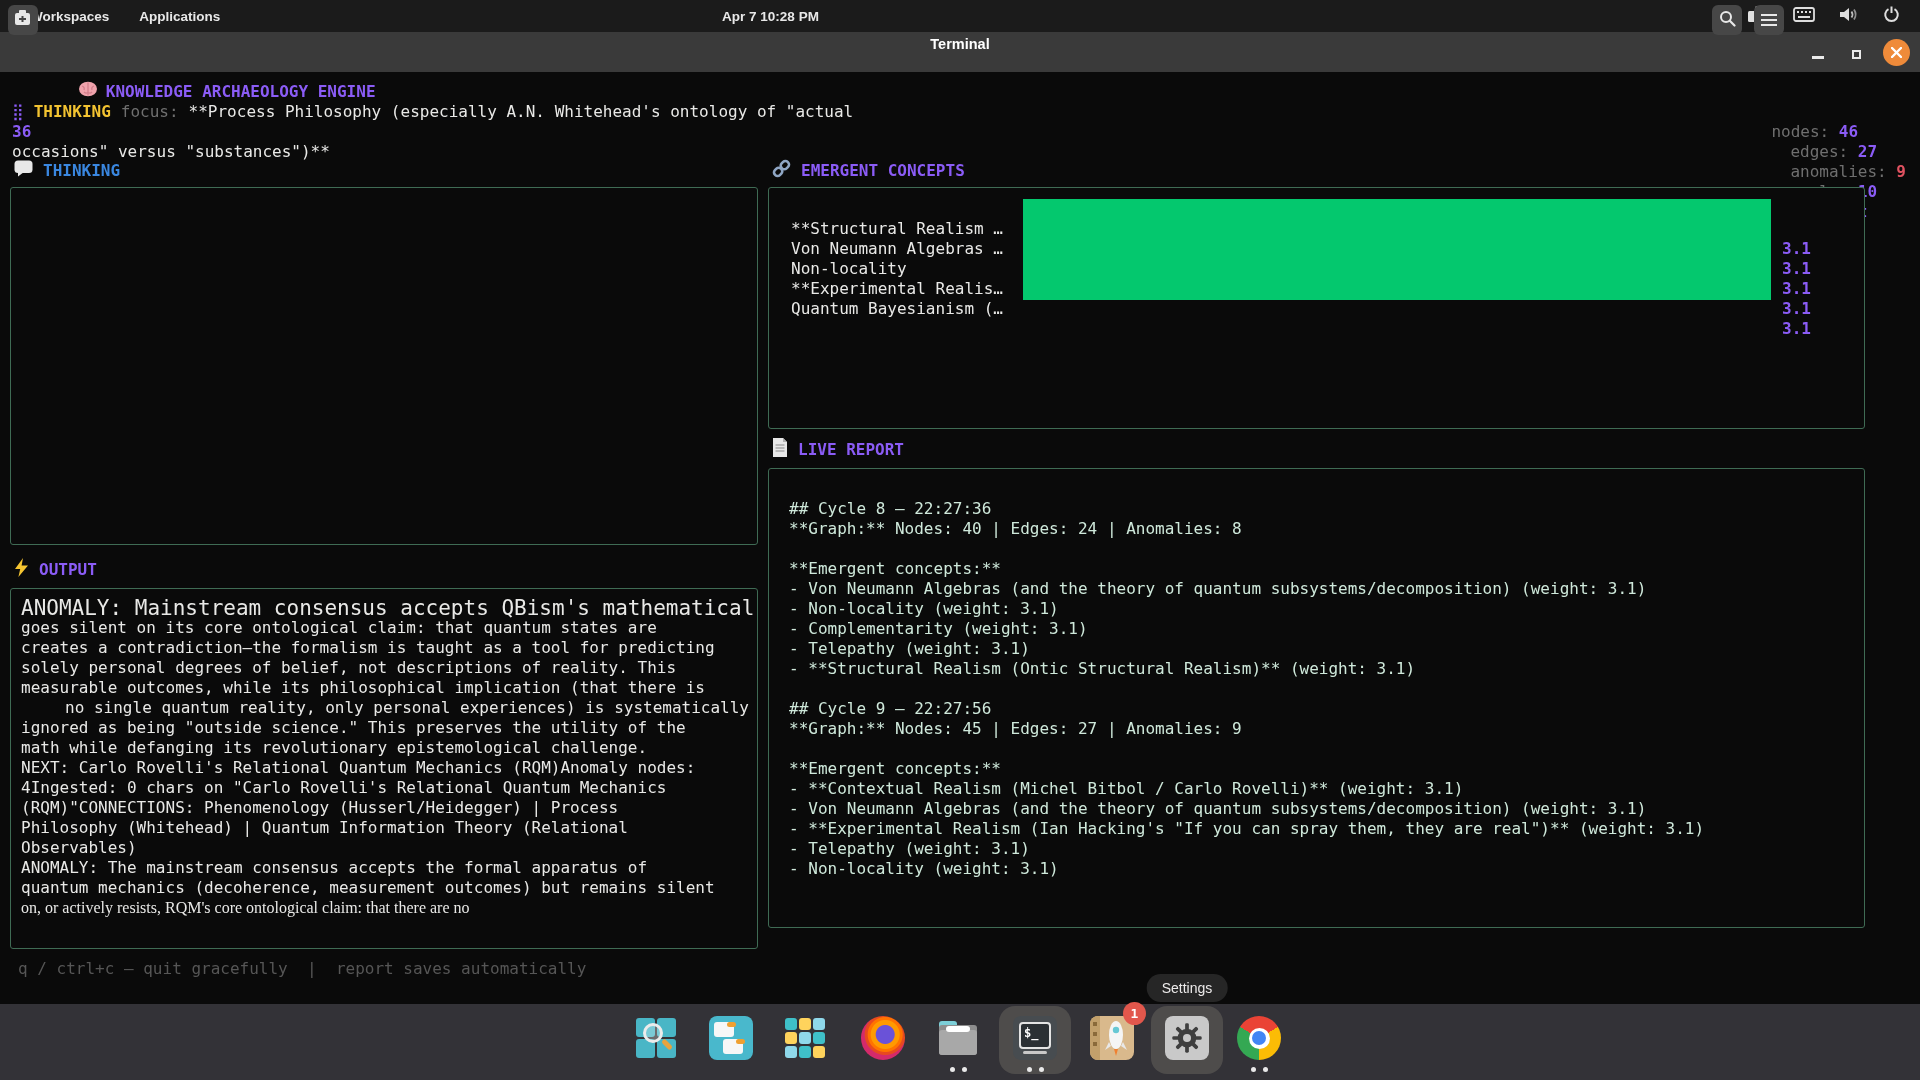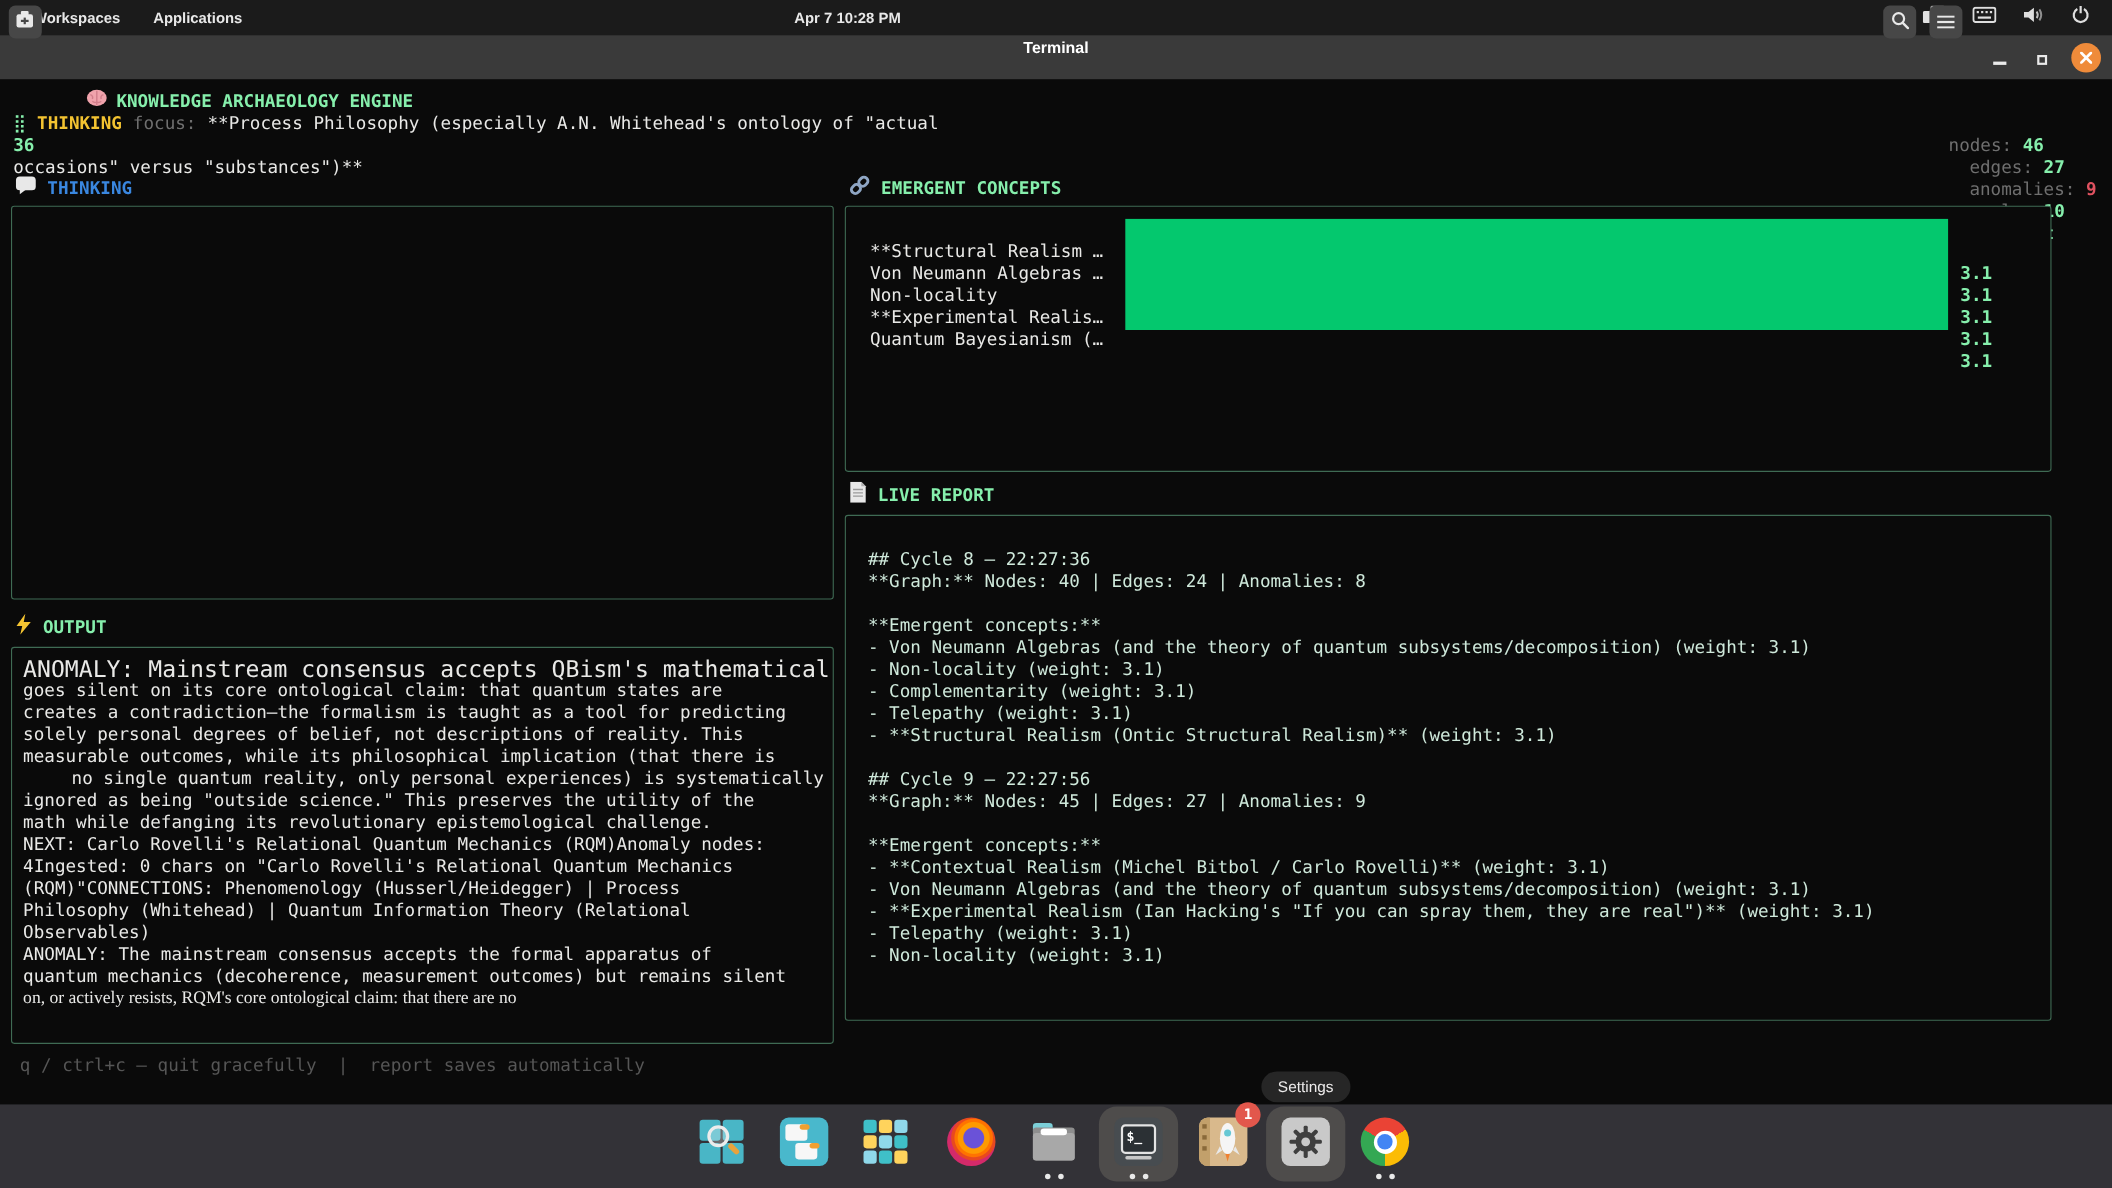--- a/index.html
+++ b/index.html
@@ -27,7 +27,7 @@
 
   
   .tline { position:absolute; height:20px; line-height:20px; font-size:16px; white-space:pre; }
-  .green  { color:#86efac; }
+  .green  { color:#8b5cf6; }
   .bold   { font-weight:bold; }
   .gray   { color:#6f6f6f; }
   .white  { color:#e9e9e7; }

